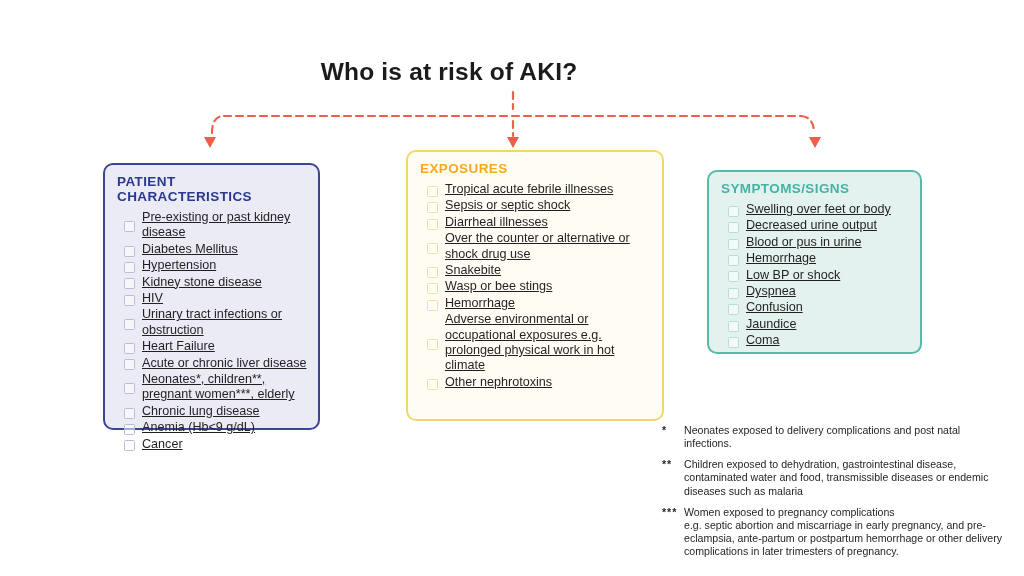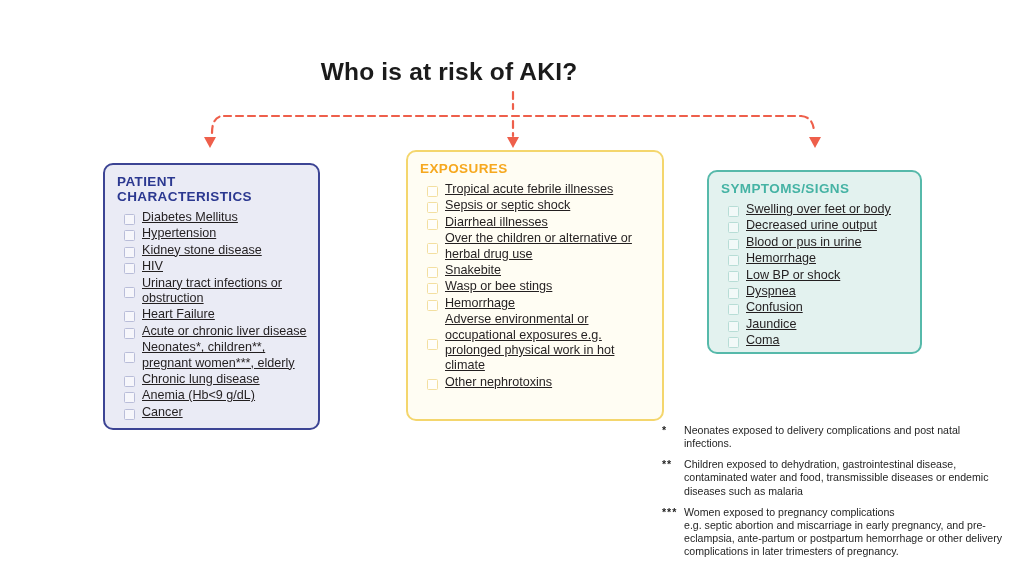--- a/index.html
+++ b/index.html
@@ -130,6 +130,10 @@
     <h2>PATIENT CHARACTERISTICS</h2>
     <ul>
 
+        <li>
+          <span class="cb"></span>
+          <span class="txt">Pre-existing or past kidney disease</span>
+        </li>
 
         <li>
           <span class="cb"></span>

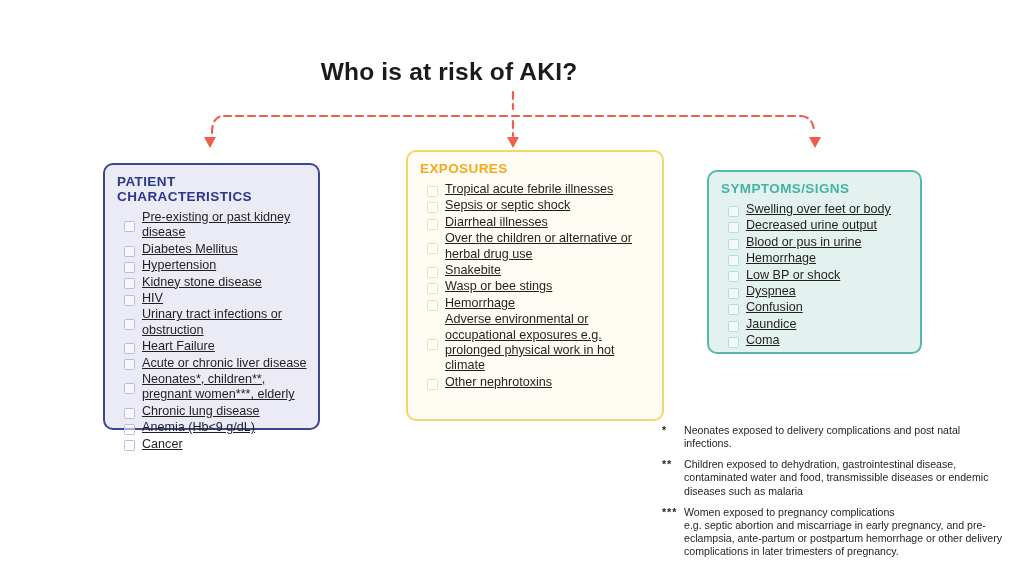--- a/index.html
+++ b/index.html
@@ -213,7 +213,7 @@
 
         <li>
           <span class="cb"></span>
-          <span class="txt">Over the children or alternative or herbal drug use</span>
+          <span class="txt">Over the counter or alternative or shock drug use</span>
         </li>
 
         <li>

